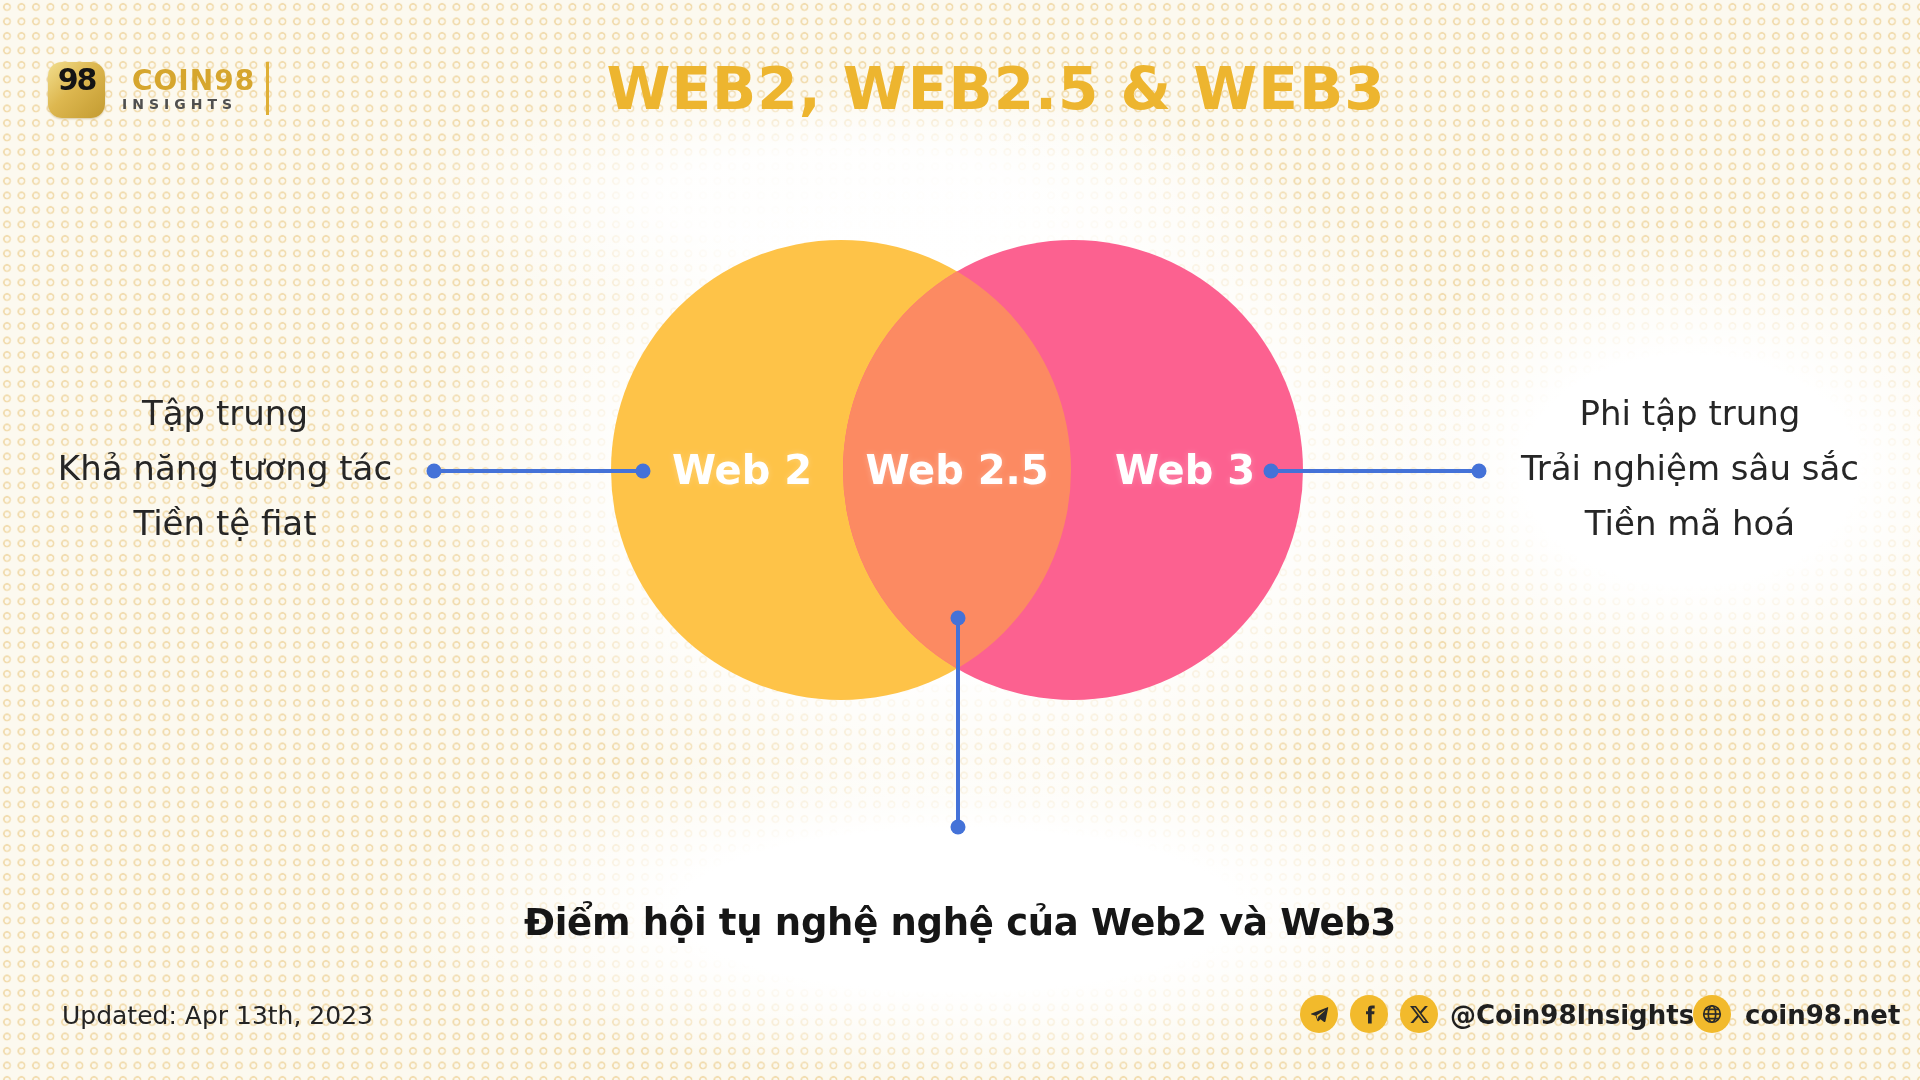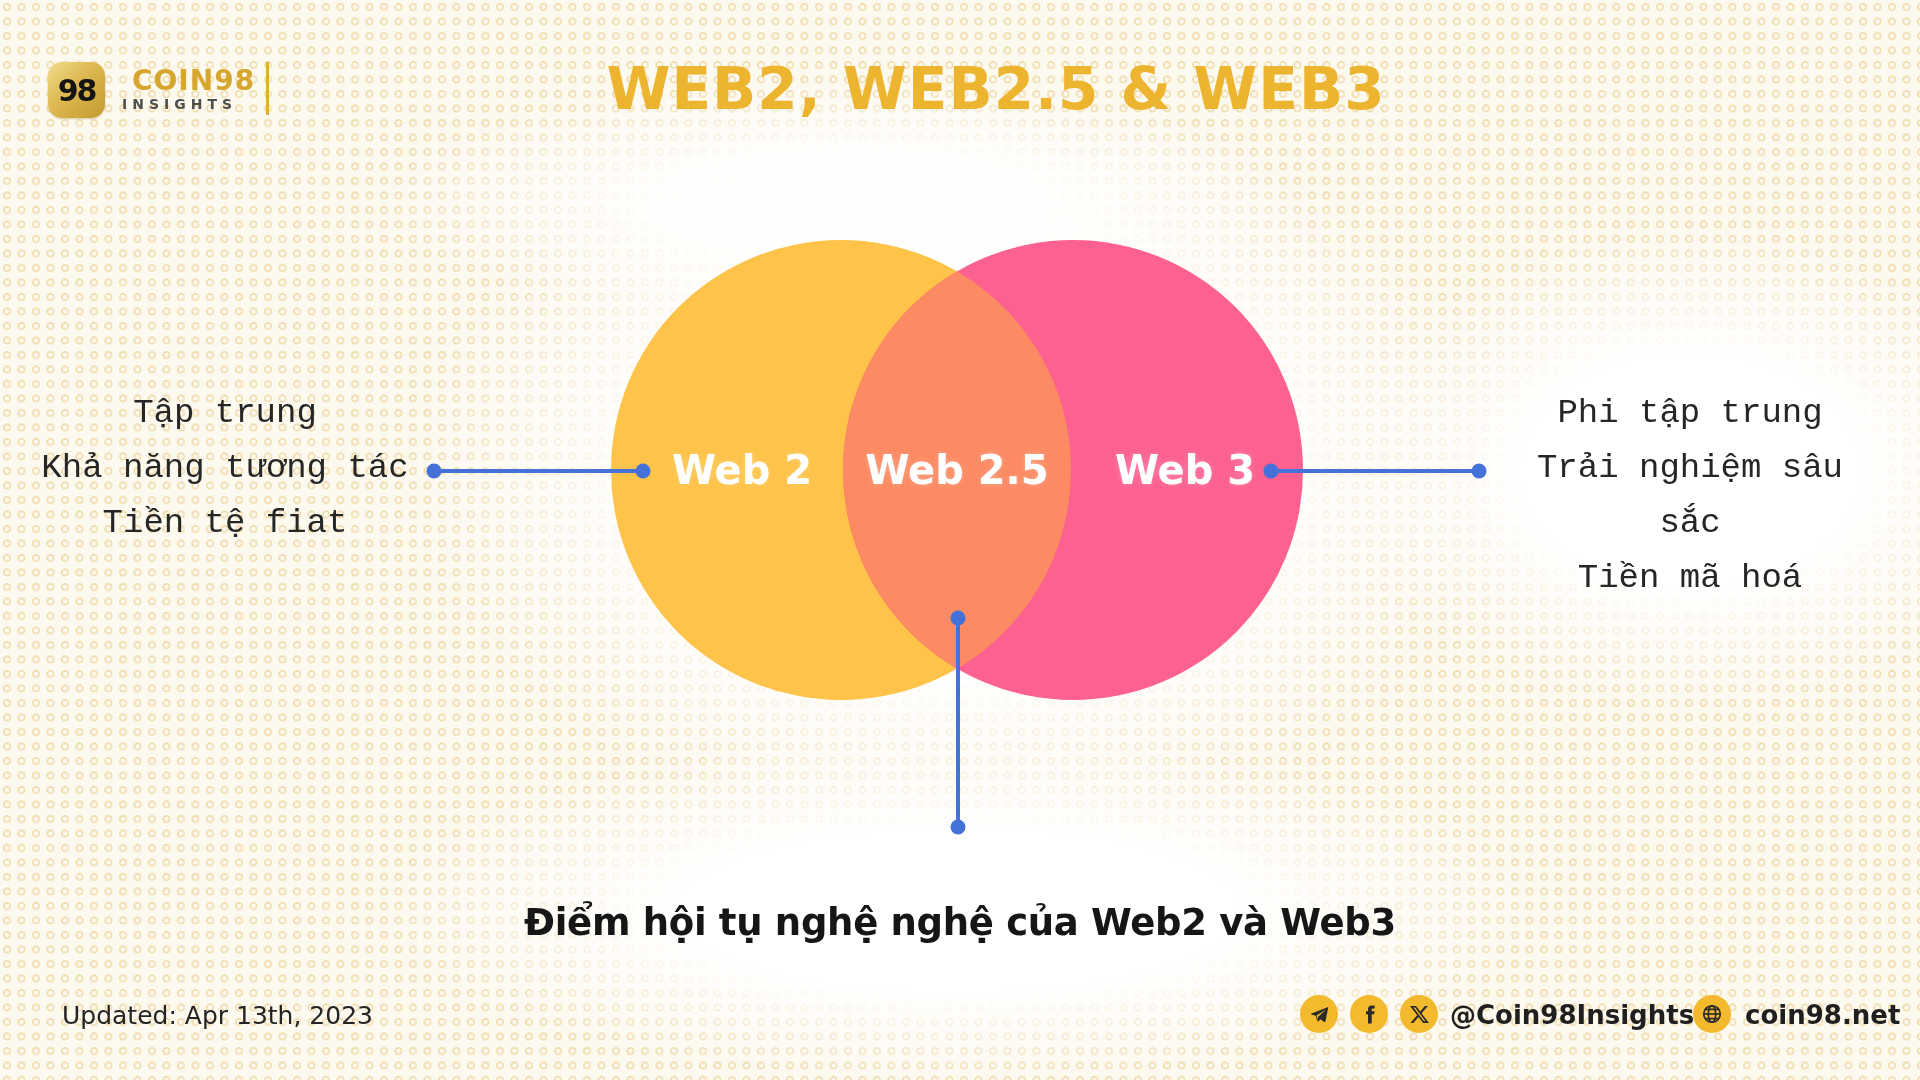--- a/index.html
+++ b/index.html
@@ -30,7 +30,7 @@
   .logo-box{
     position:absolute;left:48px;top:62px;width:57px;height:56px;border-radius:14px;
     background:linear-gradient(135deg,#F2DE8E 0%,#DDB74F 45%,#C39B31 100%);
-    display:flex;align-items:center;justify-content:center;
+    display:flex;align-items:flex-start;justify-content:center;
     box-shadow:0 1px 2px rgba(150,110,20,0.35);
   }
   .logo-mark{font-weight:800;font-size:30px;color:#141414;letter-spacing:-2px;}

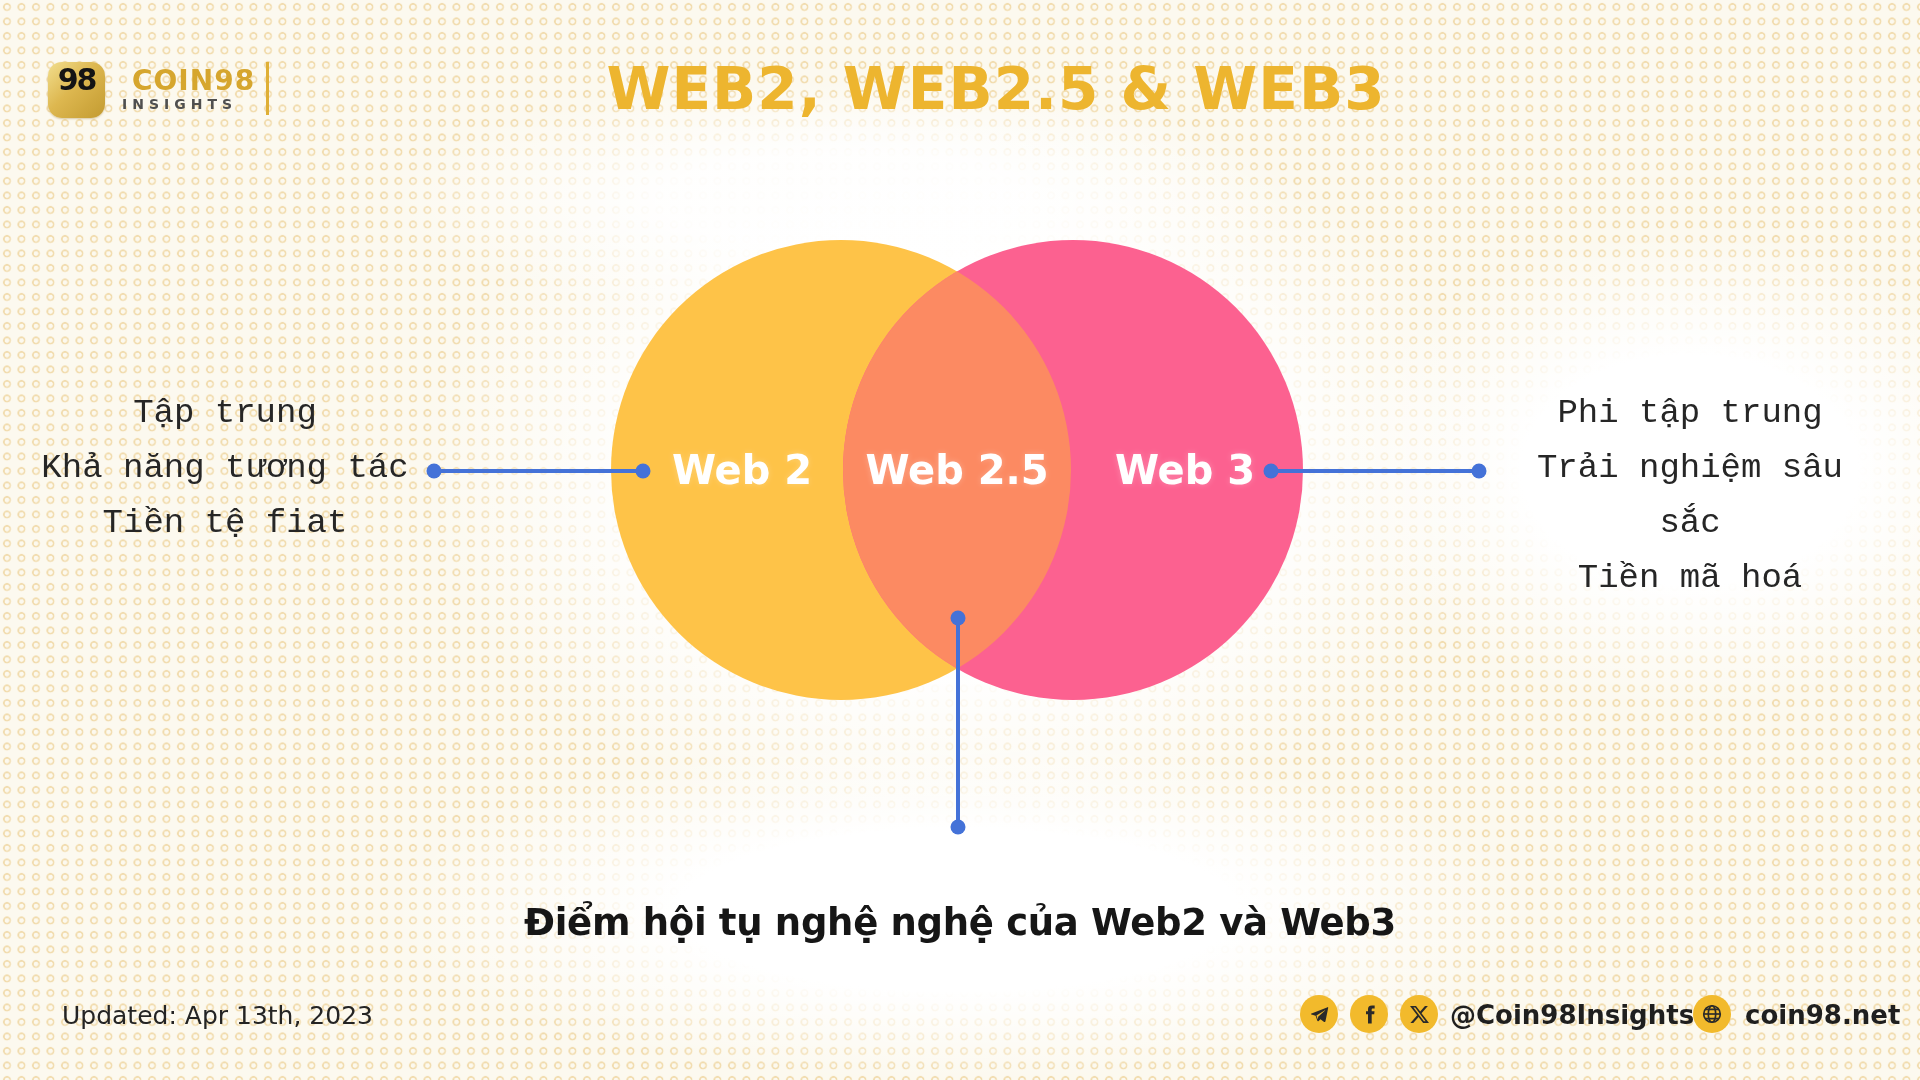--- a/index.html
+++ b/index.html
@@ -54,7 +54,7 @@
   .conn-dot{position:absolute;width:15px;height:15px;border-radius:50%;background:#4472D8;transform:translate(-50%,-50%);}
 
   
-  .attr-block{position:absolute;text-align:center;font-size:34px;line-height:55px;font-weight:500;color:#262626;font-family:Liberation Mono, monospace;}
+  .attr-block{position:absolute;text-align:center;font-size:34px;line-height:55px;font-weight:500;color:#262626;}
   .attr-left{left:20px;top:386px;width:410px;}
   .attr-right{left:1498px;top:386px;width:384px;}
 

